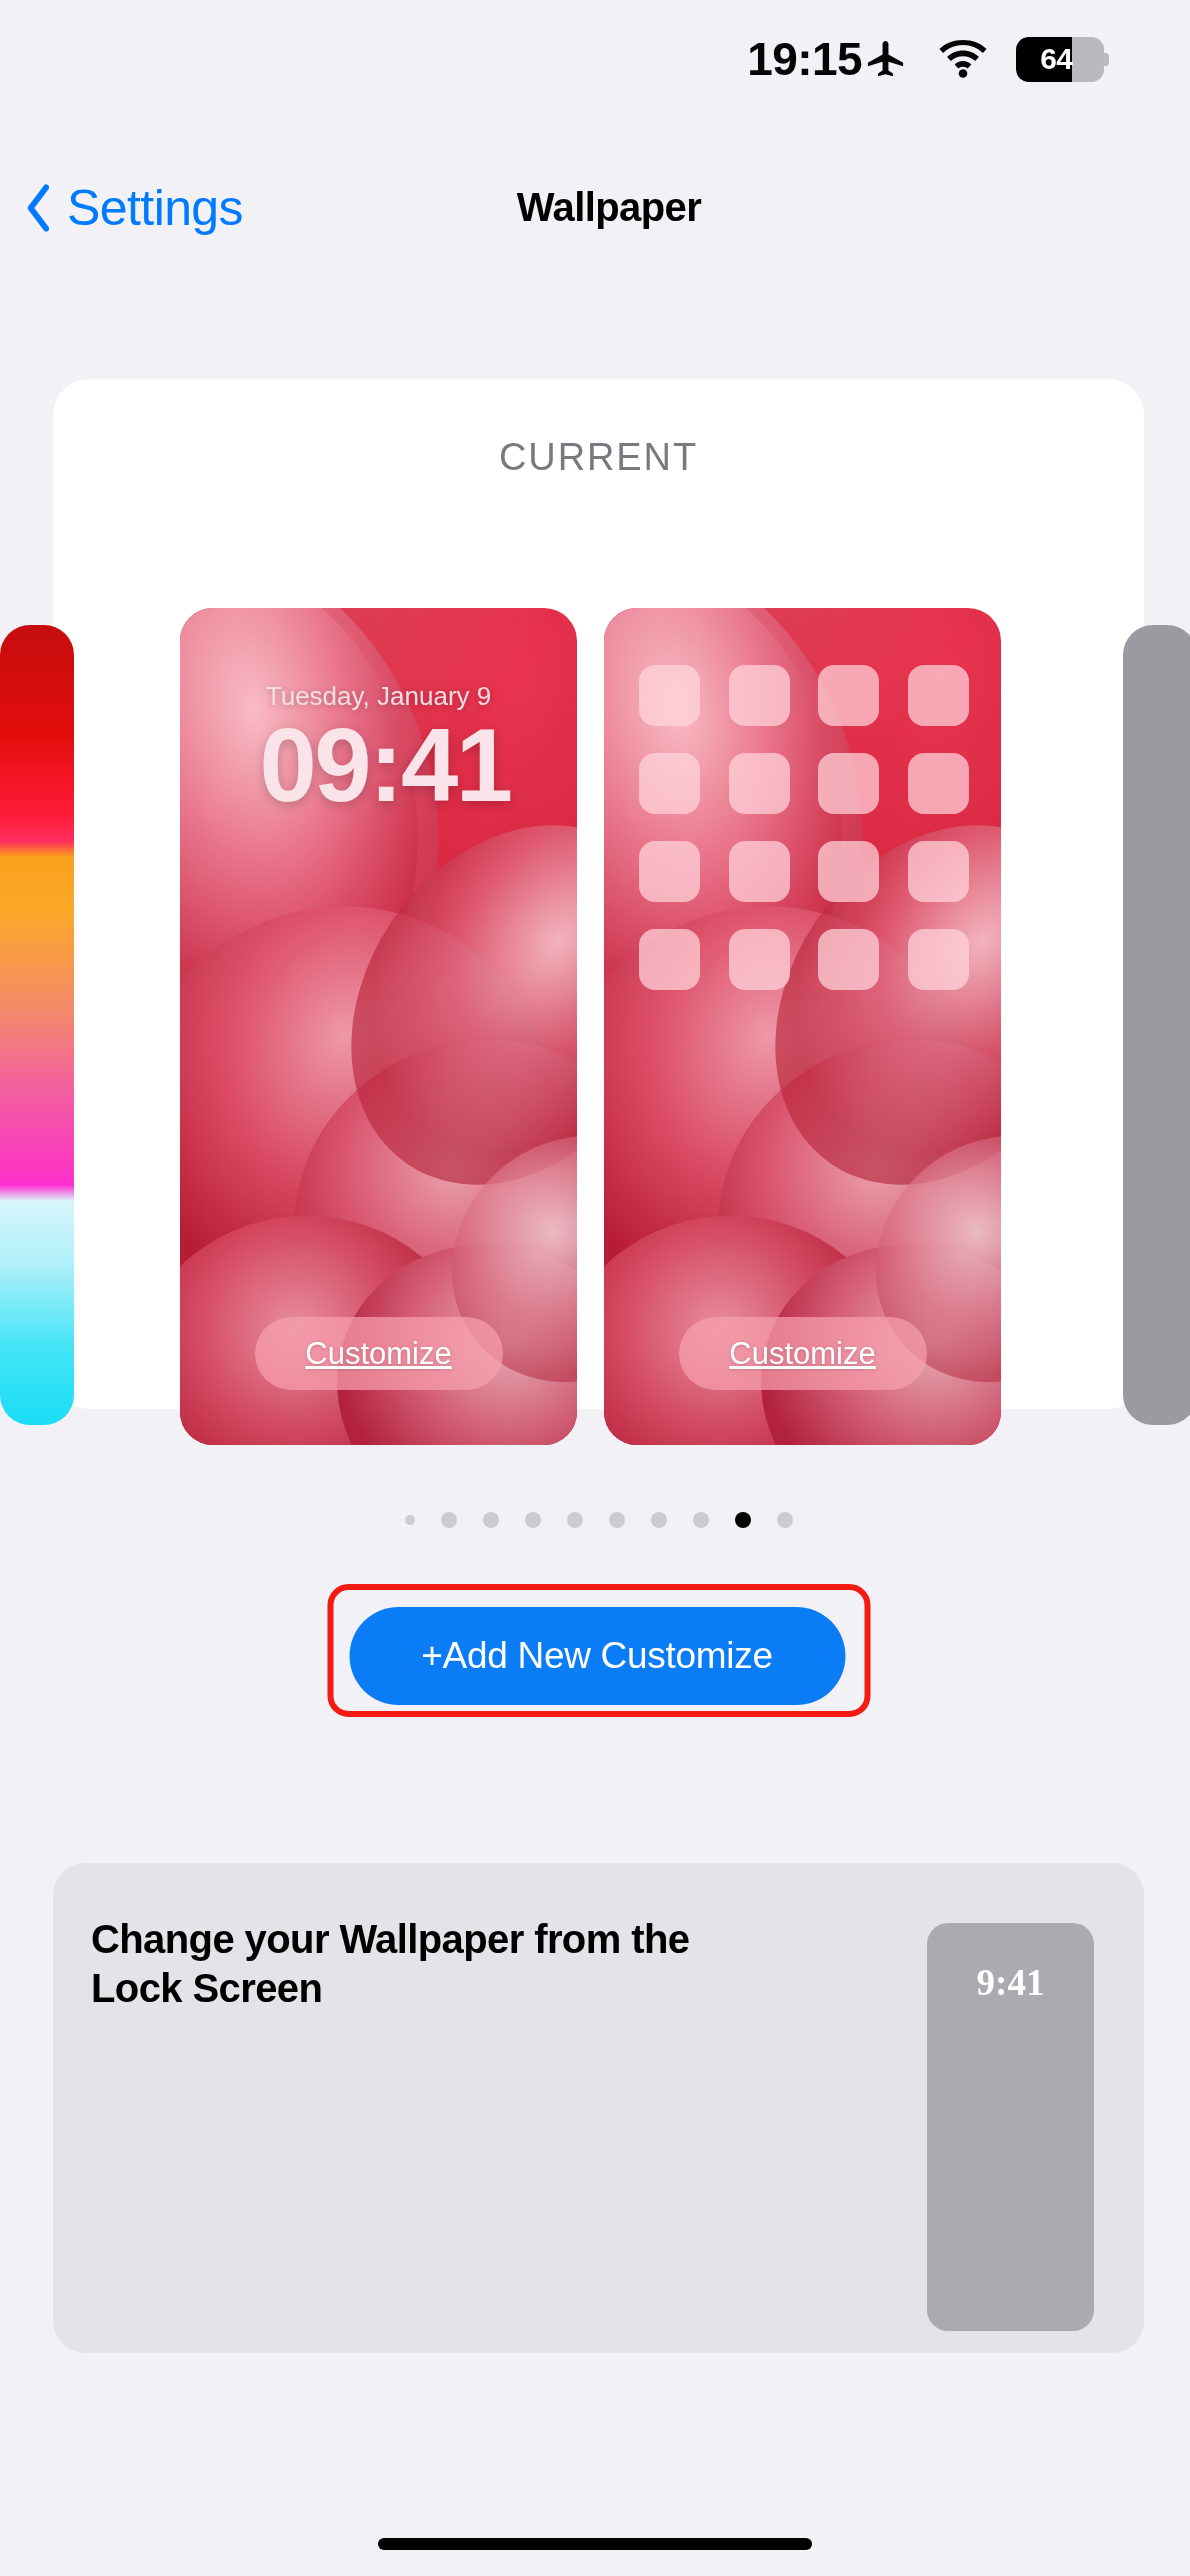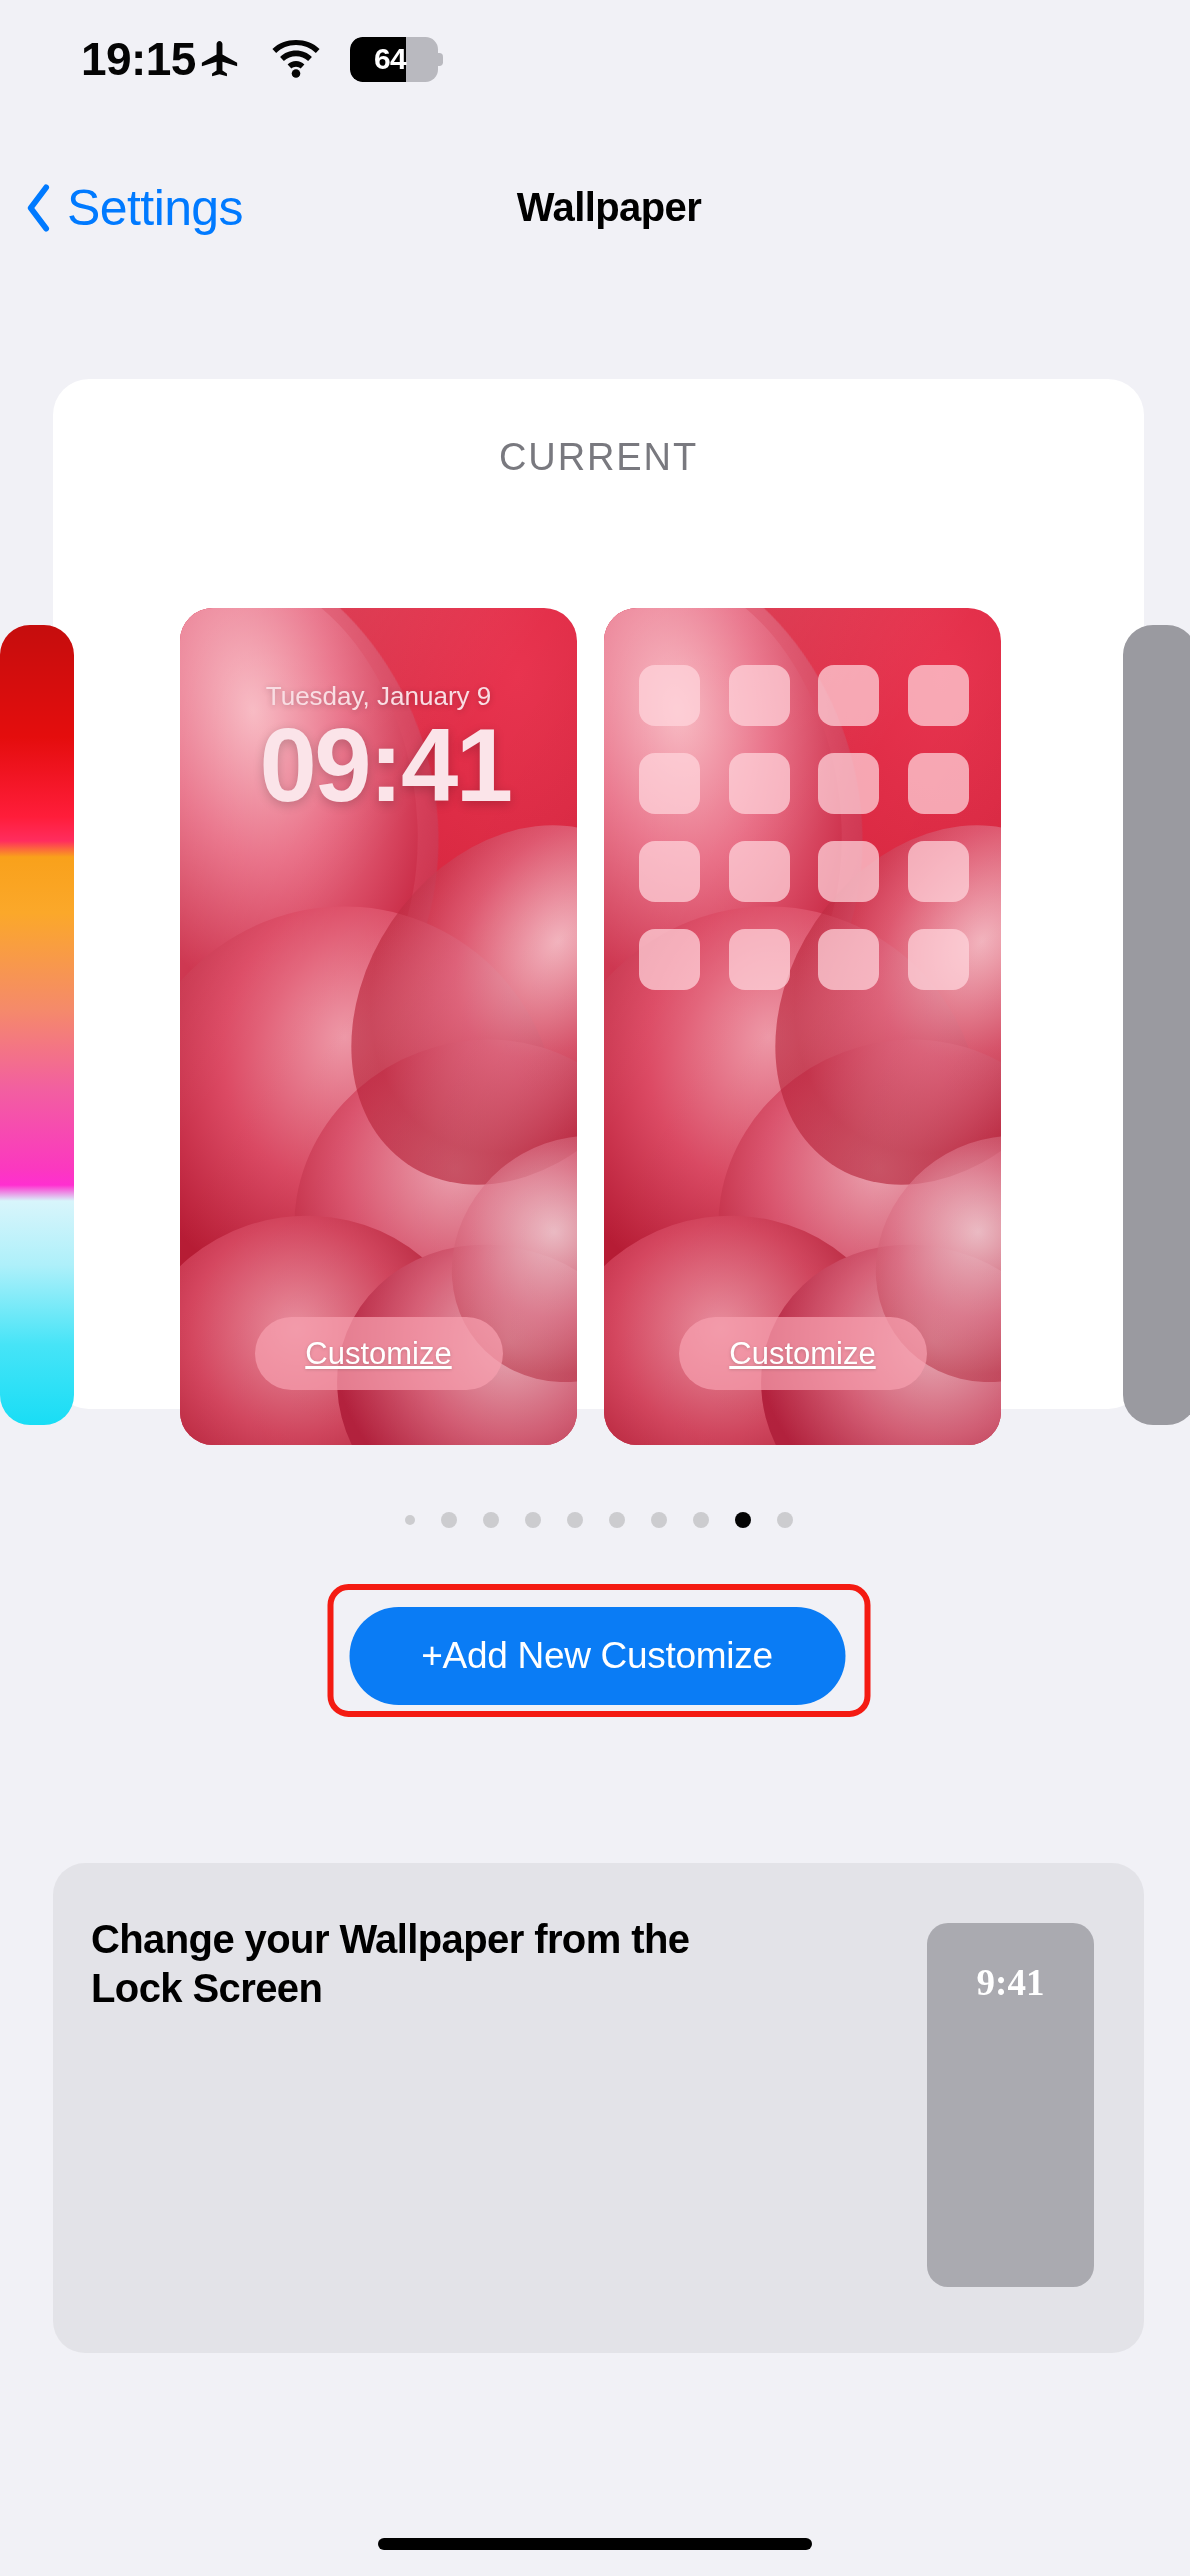--- a/index.html
+++ b/index.html
@@ -14,7 +14,7 @@
   
   .status-bar{
     position:absolute; top:0; left:0; width:1190px; height:105px;
-    display:flex; align-items:center; justify-content:flex-start;
+    display:flex; align-items:center; justify-content:flex-end;
     padding:0 81px;
   }
   .status-time{

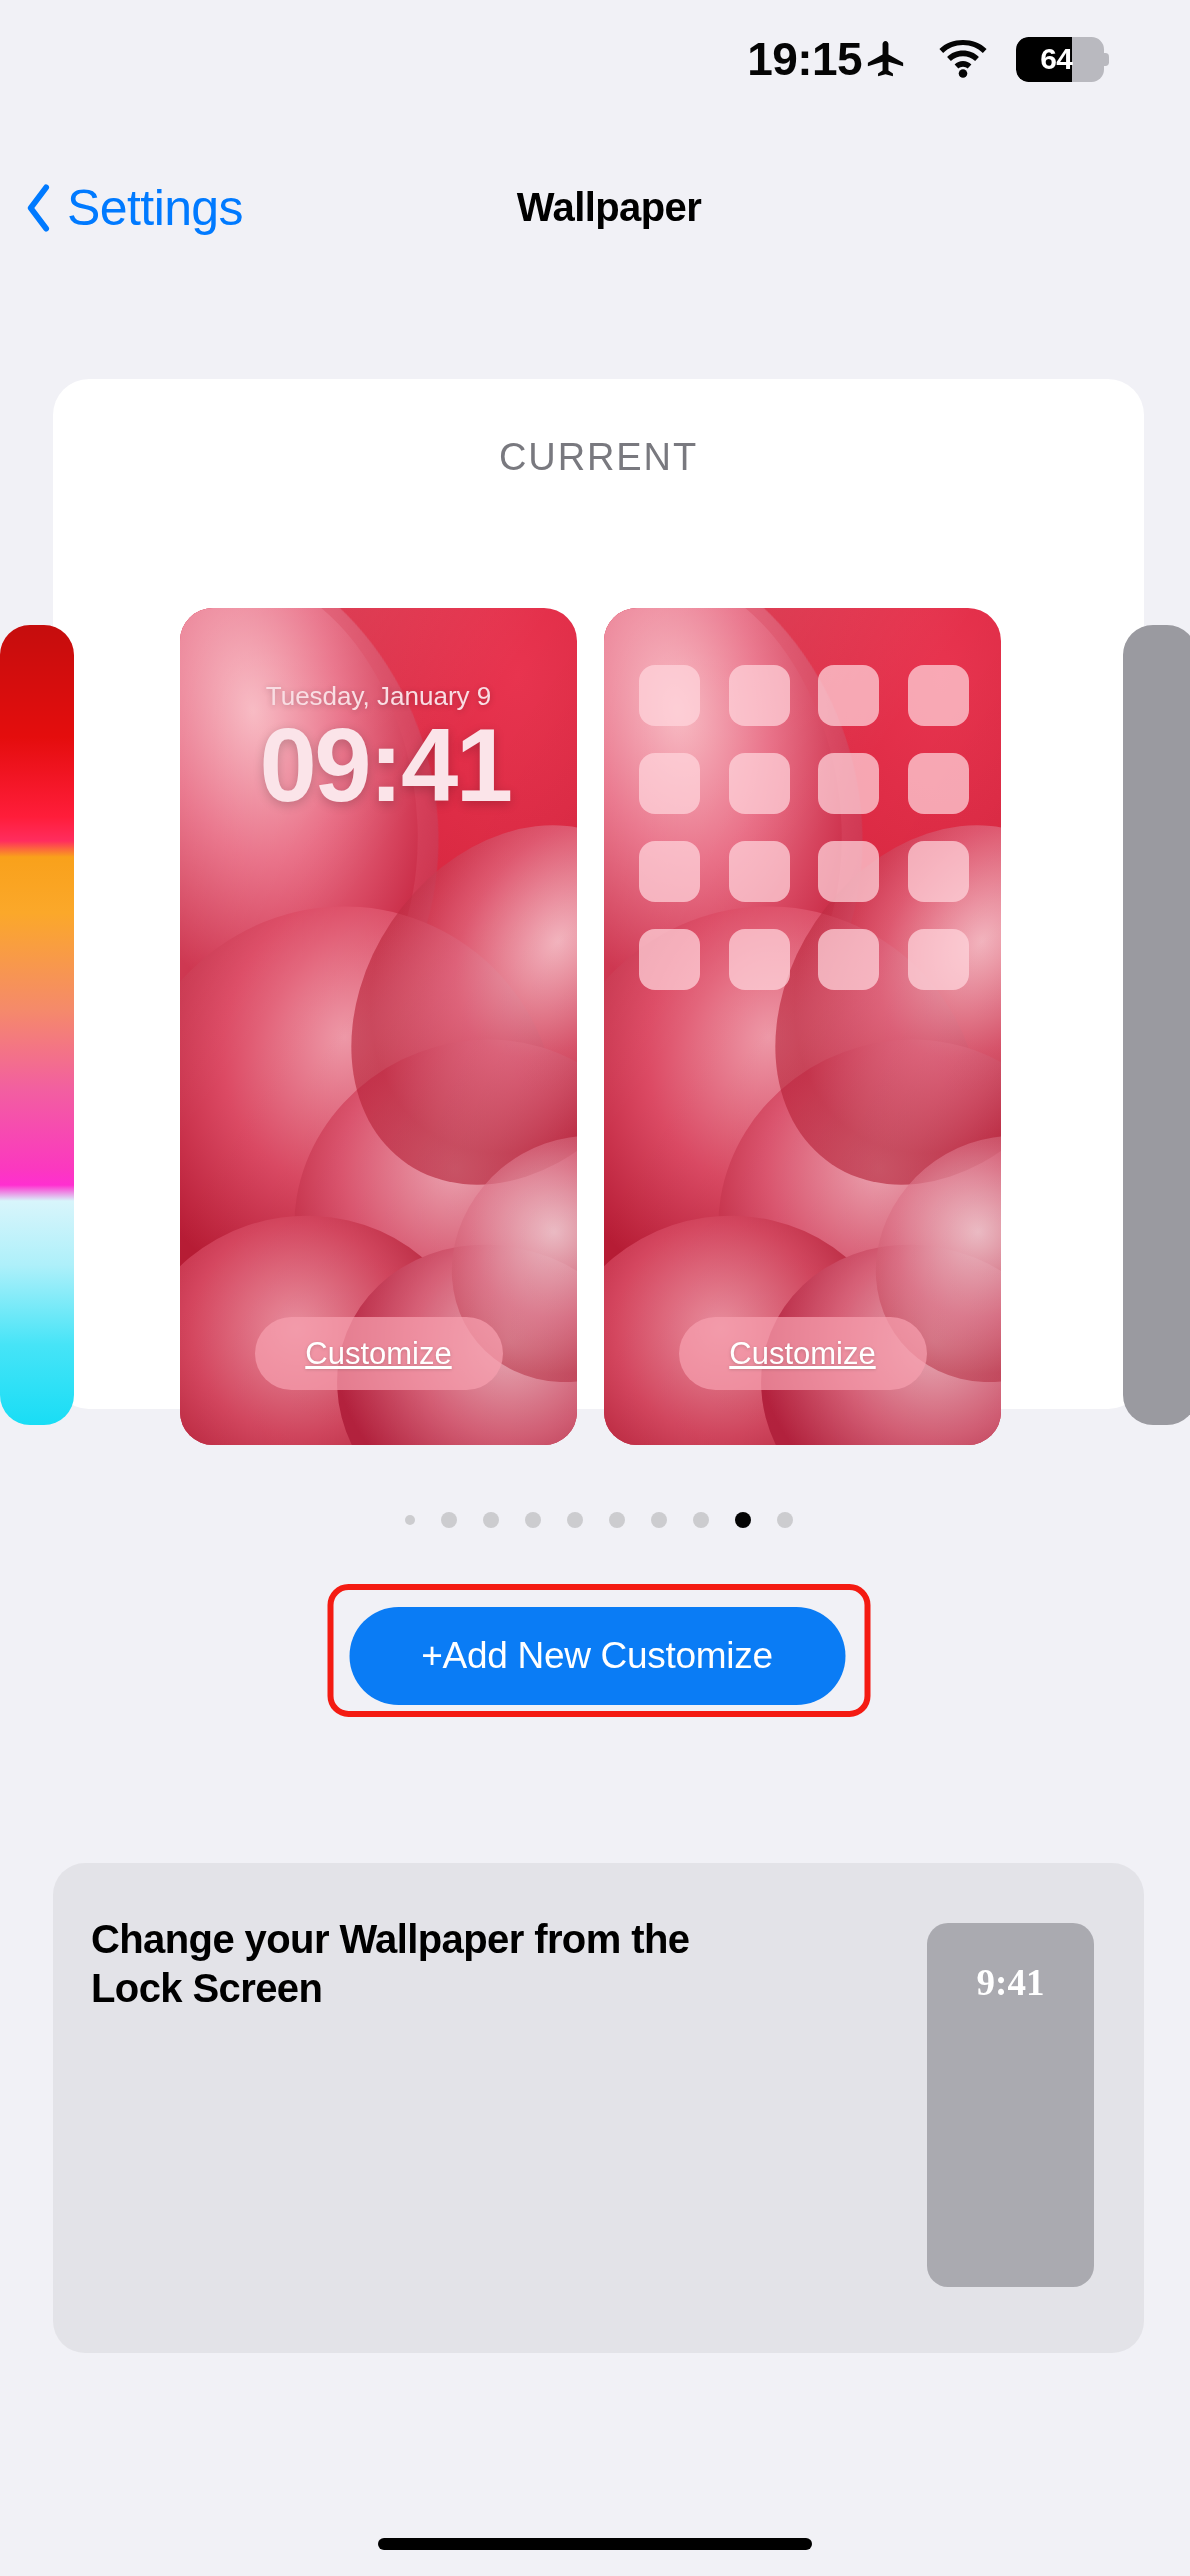--- a/index.html
+++ b/index.html
@@ -235,7 +235,7 @@
   }
   .info-thumb{
     position:absolute; right:50px; top:60px;
-    width:167px; height:364px;
+    width:167px; height:408px;
     background:#aaaab0; border-radius:21px;padding-left:16px;
   }
   .info-thumb-time{

